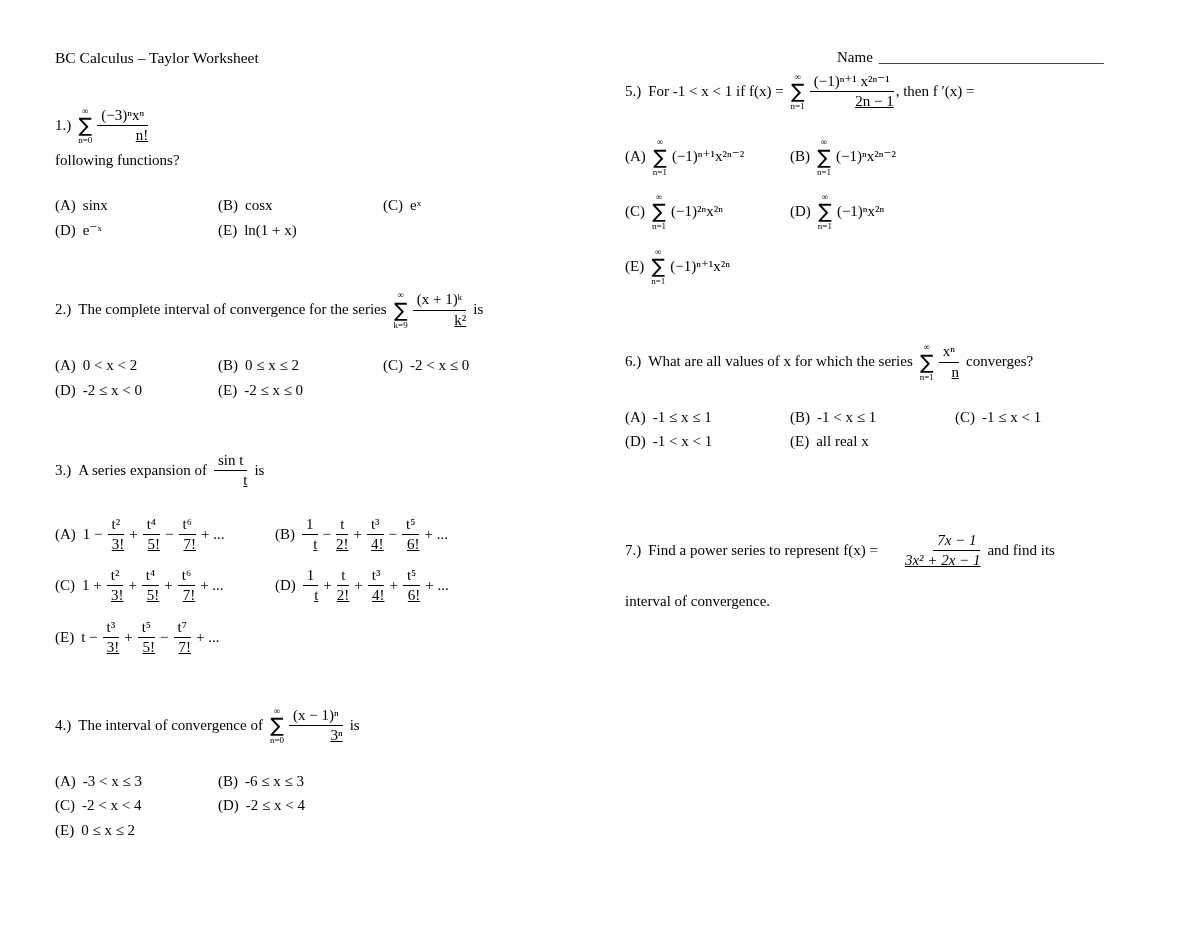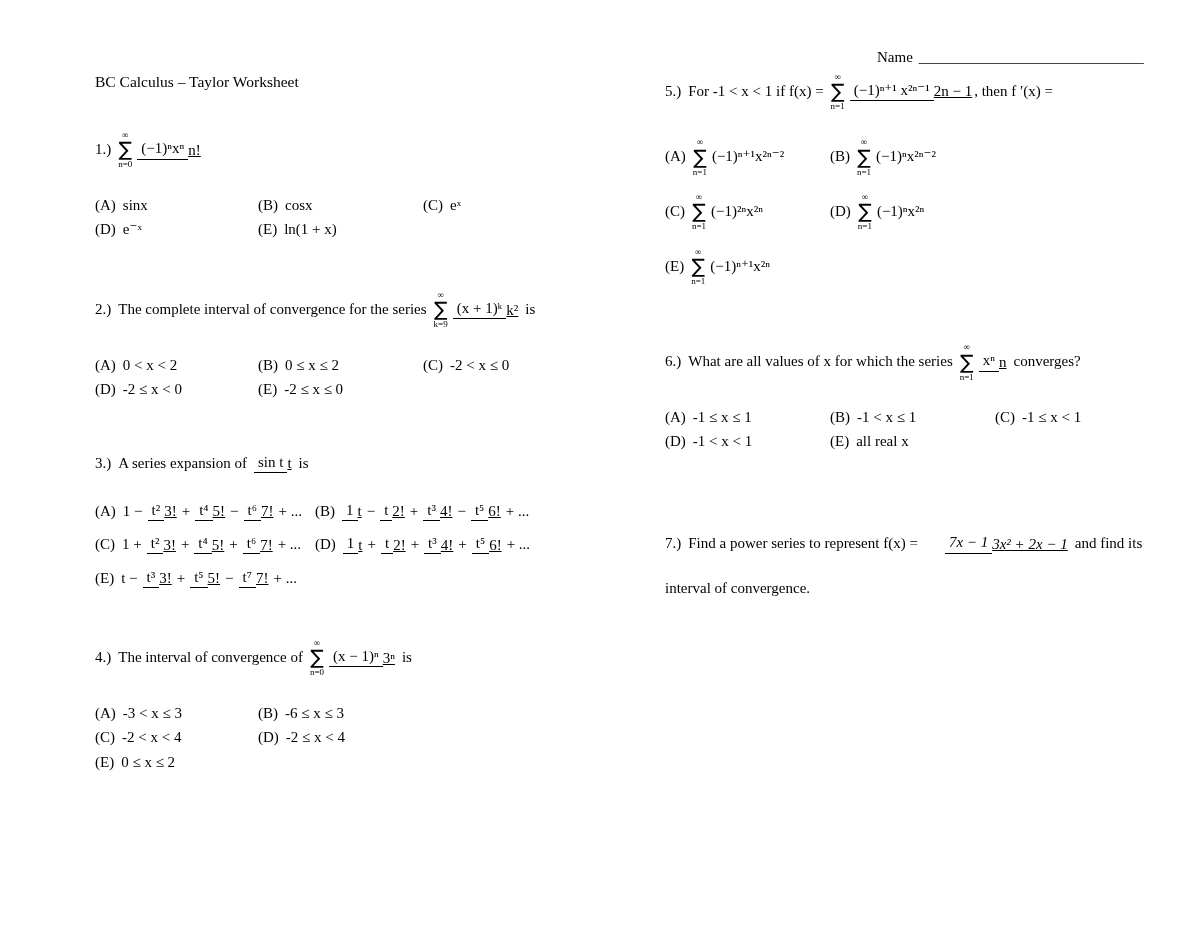--- a/index.html
+++ b/index.html
@@ -11,7 +11,7 @@
     overflow:hidden;
   }
   .page { display:flex; width:1200px; height:927px; }
-  .col-left  { flex:none; width:575px; padding:72px 0 0 55px;margin-left:40px; }
+  .col-left  { flex:none; width:575px; padding:48px 0 0 55px; }
   .col-right { flex:1; padding:48px 40px 0 50px; }
 
   .title { font-size:15.5px; margin-bottom:38px; }

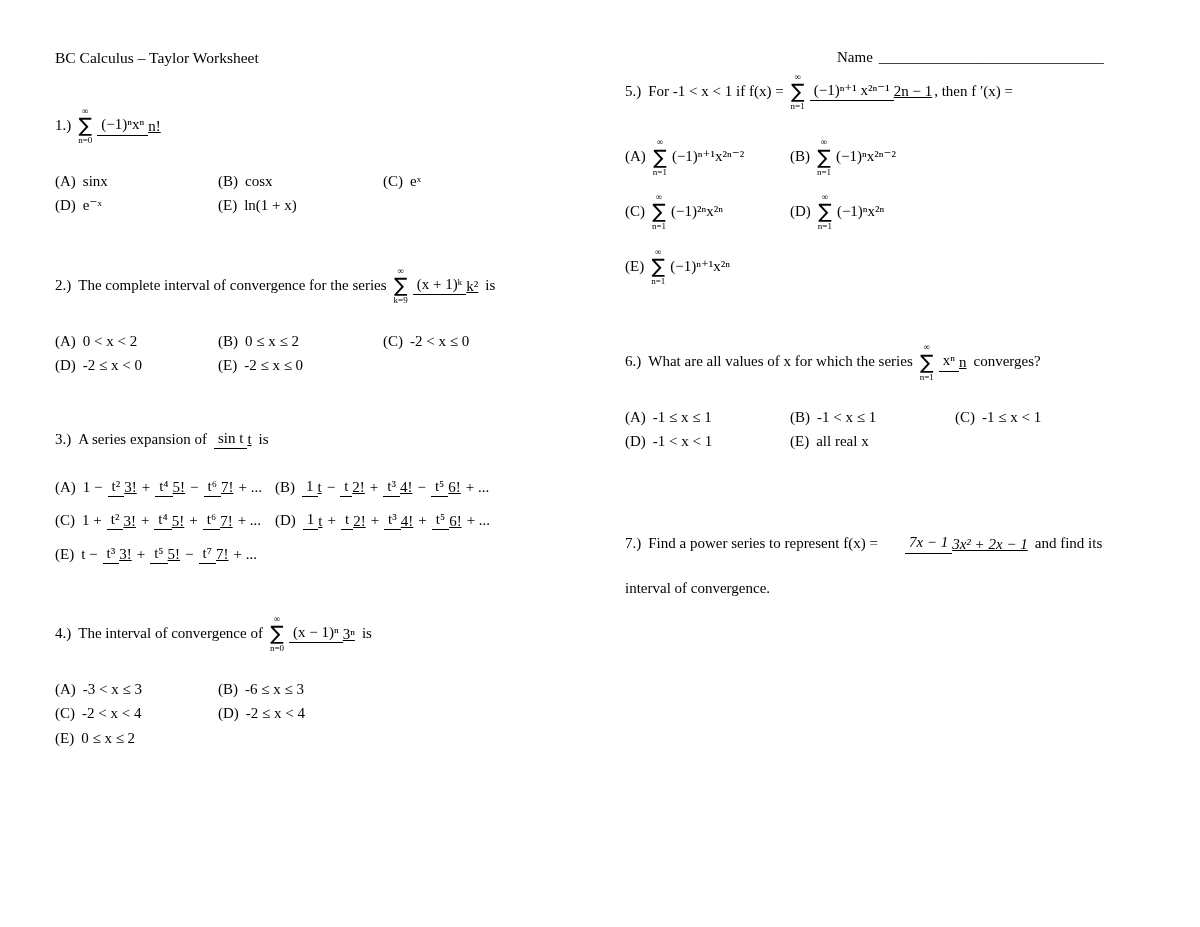--- a/index.html
+++ b/index.html
@@ -43,7 +43,7 @@
 
   .math { display:inline-flex; align-items:center; gap:5px; }
   .math .mtext { white-space:nowrap; }
-  .frac { display:inline-flex; flex-direction:row; align-items:center; line-height:1.15; text-align:center; }
+  .frac { display:inline-flex; flex-direction:column; align-items:flex-end; line-height:1.15; text-align:center; }
   .fnum { border-bottom:1px solid #000; padding:0 4px 1px; }
   .fden { padding-top:1px;text-decoration:underline; }
   .sum { display:inline-flex; flex-direction:column; align-items:center; line-height:1; }

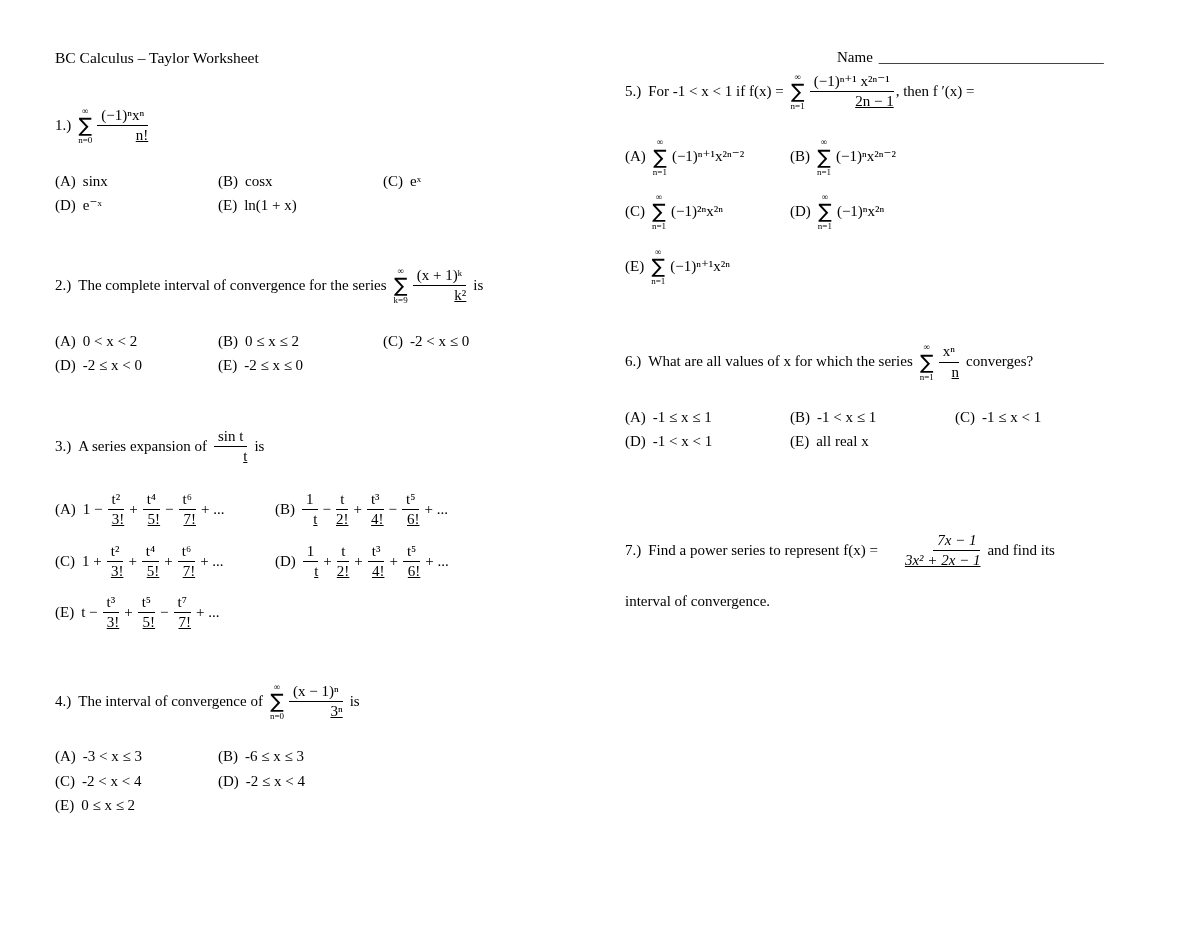--- a/index.html
+++ b/index.html
@@ -71,7 +71,7 @@
               <span class="slim">n=0</span>
             </span>
             <span class="frac">
-              <span class="fnum">(−1)ⁿxⁿ</span>
+              <span class="fnum">(−3)ⁿxⁿ</span>
               <span class="fden">n!</span>
             </span>
           </span>

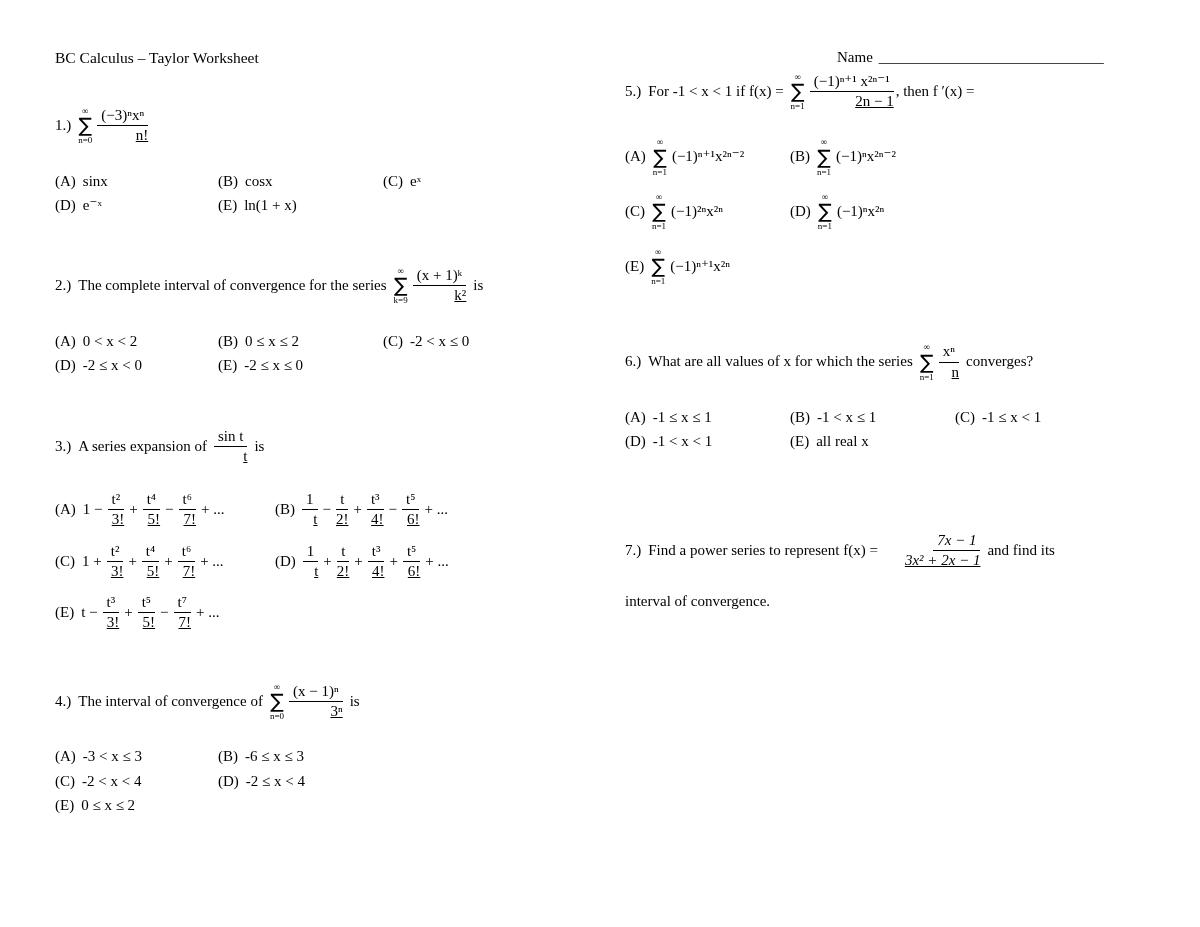--- a/index.html
+++ b/index.html
@@ -76,6 +76,7 @@
             </span>
           </span>
       </div>
+      <div class="stem2">following functions?</div>
       <div class="opts g3a">
         <div class="opt">
           <span class="olabel">(A)</span>

